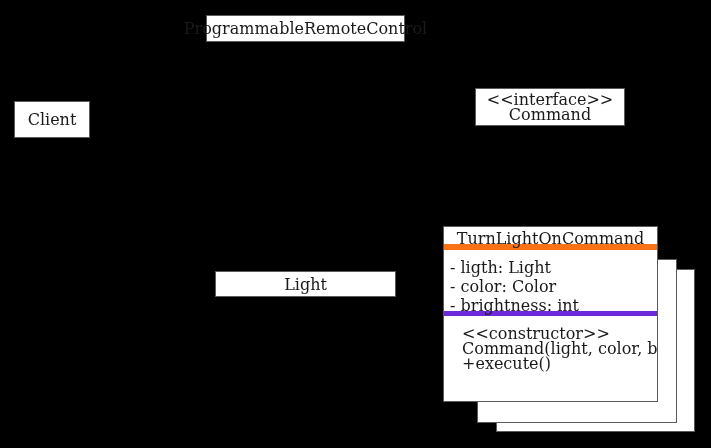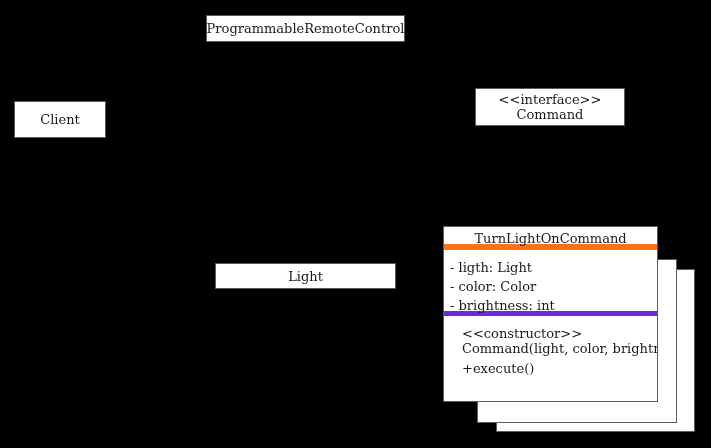--- a/index.html
+++ b/index.html
@@ -14,7 +14,7 @@
     background: #000000;
     font-family: "DejaVu Serif", "Liberation Serif", serif;
     color: #1a1a1a;
-    font-size: 13px;
+    font-size: 16px;
     overflow: hidden;
   }
   .box {

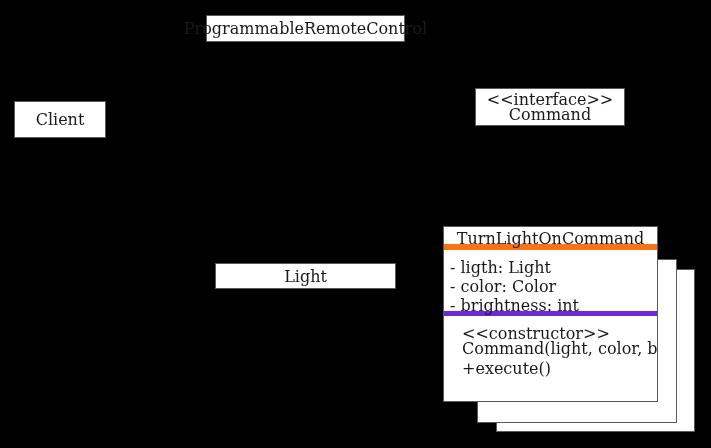--- a/index.html
+++ b/index.html
@@ -35,7 +35,7 @@
   }
   
   #remote  { left: 206px; top: 15px;  width: 199px; height: 27px; }
-  #client  { left: 14px;  top: 101px; width: 92px;  height: 37px; }
+  #client  { left: 14px;  top: 101px; width: 76px;  height: 37px; }
   #iface   { left: 475px; top: 88px;  width: 150px; height: 38px; }
   #light   { left: 215px; top: 263px; width: 181px; height: 26px; }
   

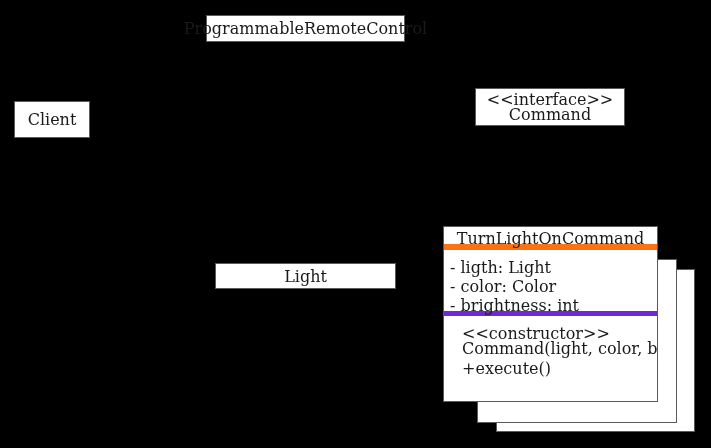--- a/index.html
+++ b/index.html
@@ -37,7 +37,7 @@
   #remote  { left: 206px; top: 15px;  width: 199px; height: 27px; }
   #client  { left: 14px;  top: 101px; width: 76px;  height: 37px; }
   #iface   { left: 475px; top: 88px;  width: 150px; height: 38px; }
-  #light   { left: 215px; top: 263px; width: 181px; height: 26px; }
+  #light   { left: 215px; top: 271px; width: 181px; height: 26px; }
   
   #stack-back-2 { left: 496px; top: 269px; width: 199px; height: 163px; }
   #stack-back-1 { left: 477px; top: 259px; width: 200px; height: 164px; }

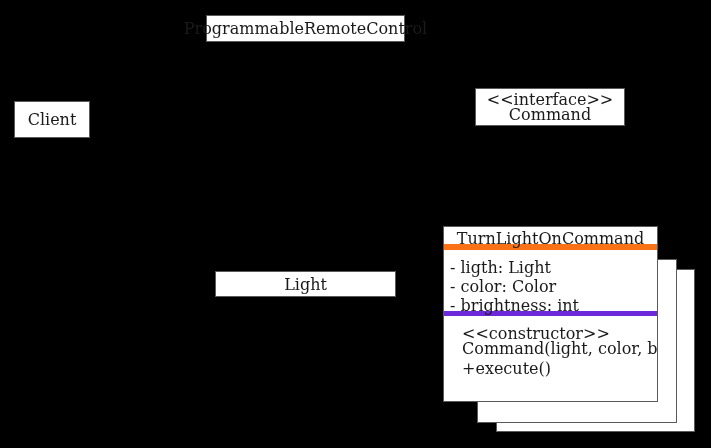--- a/index.html
+++ b/index.html
@@ -61,7 +61,7 @@
   }
   #main-class .methods .line { line-height: 15px; }
   #main-class .methods .nowrap { white-space: nowrap; }
-  #main-class .methods .execute { margin-top: 5px; }
+  #main-class .methods .execute { }
 </style>
 </head>
 <body>

